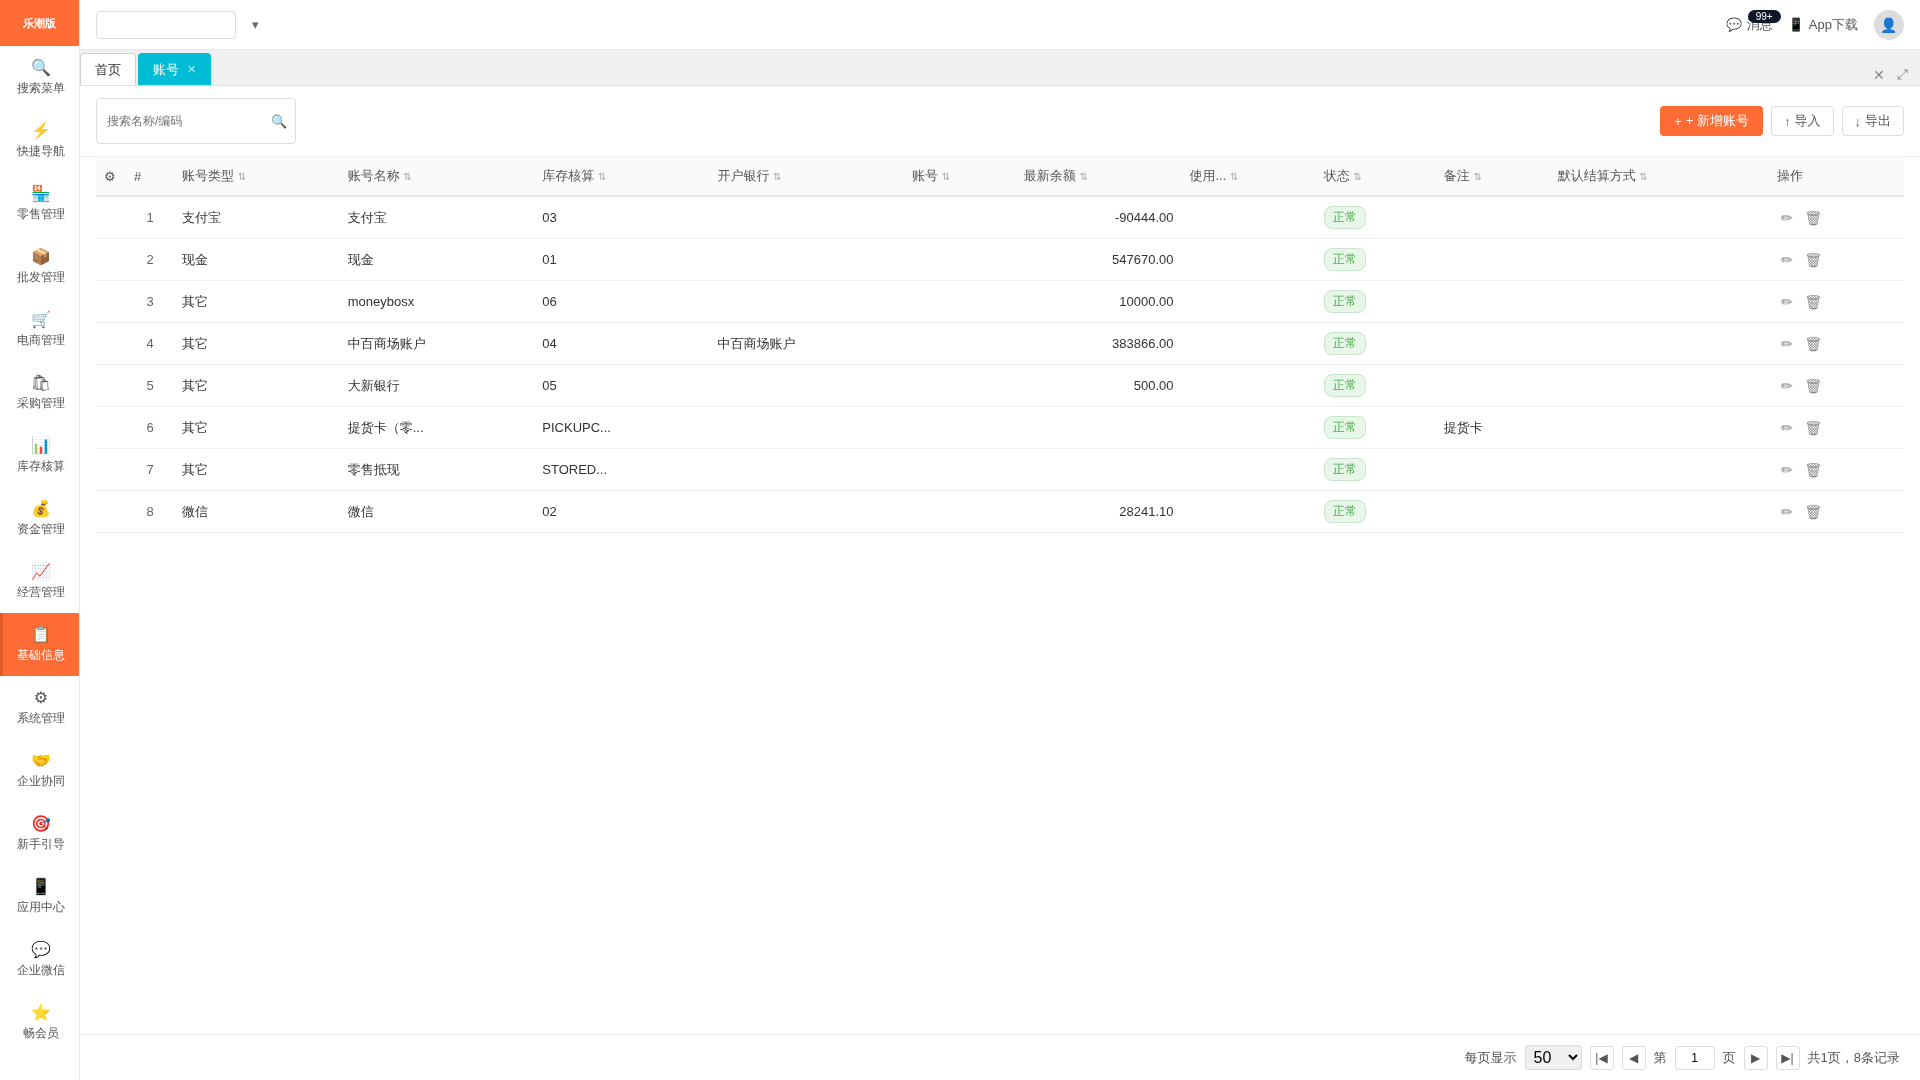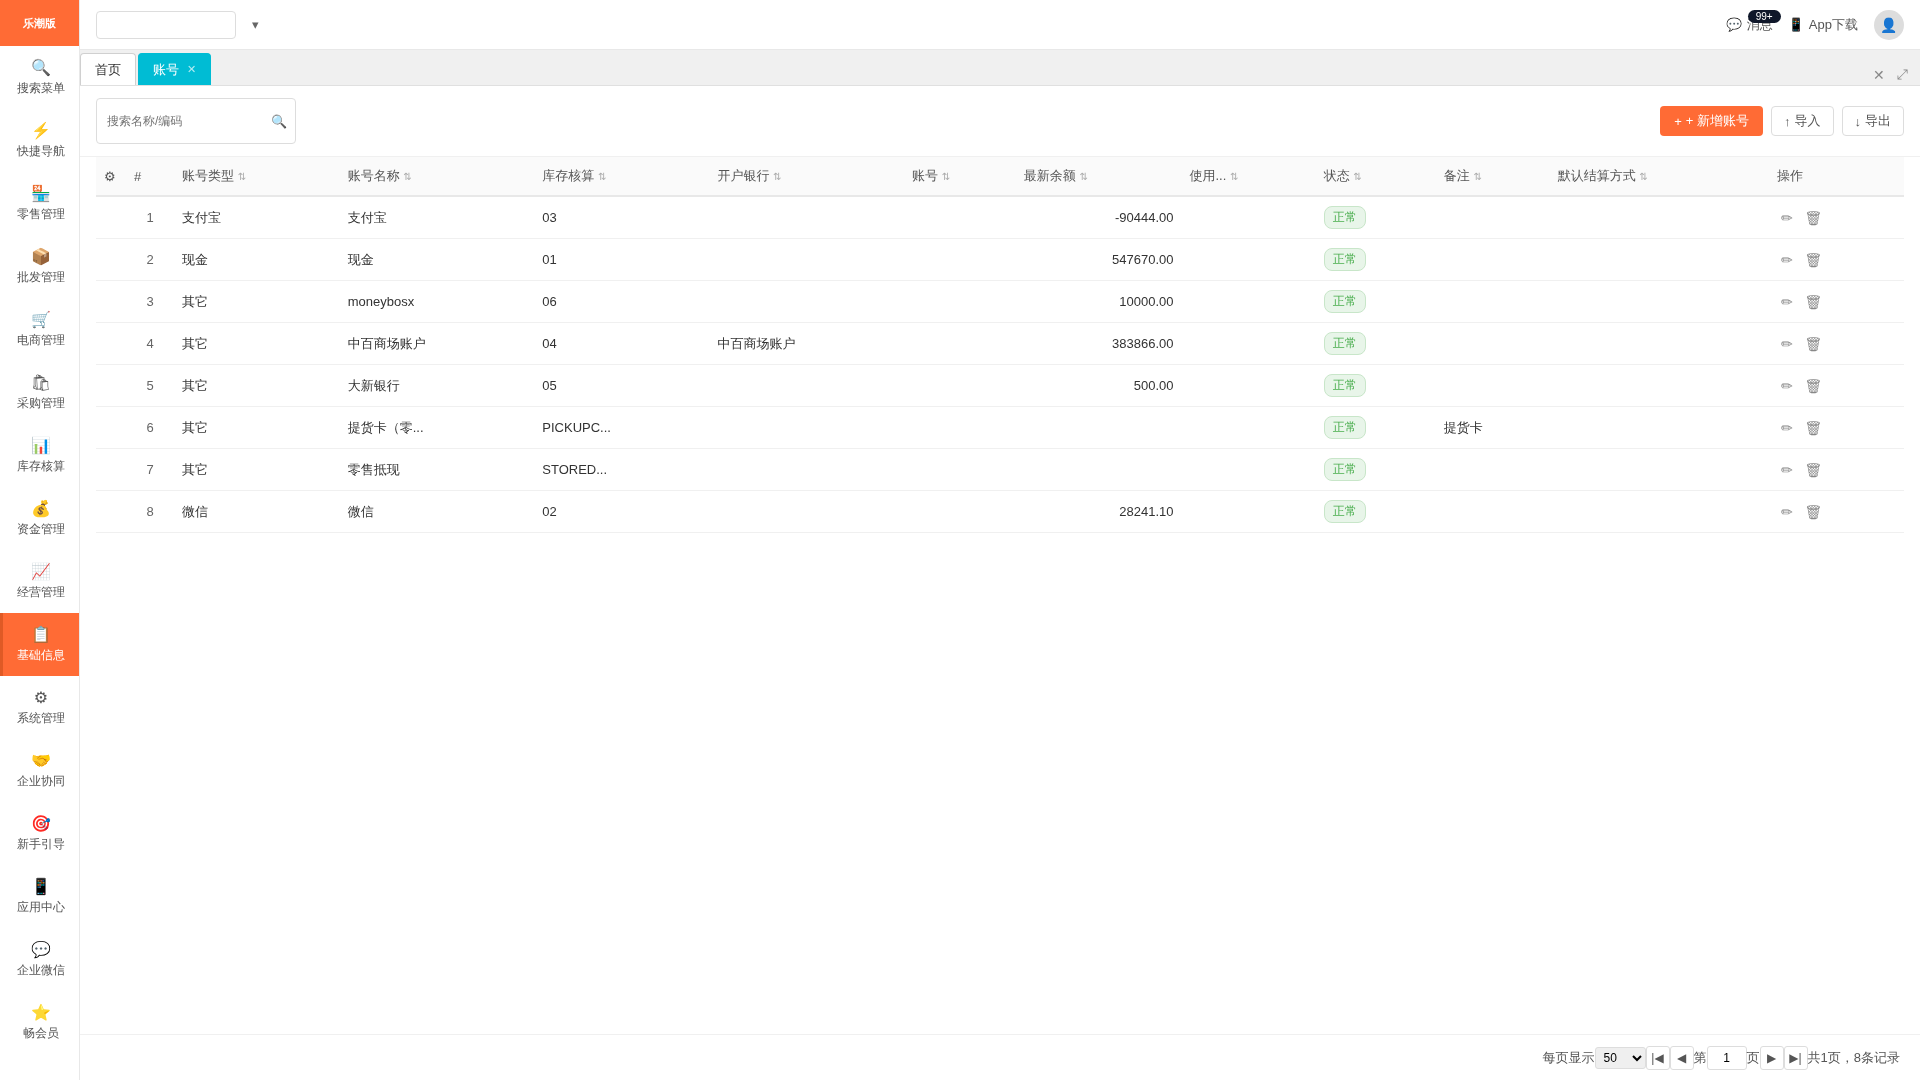--- a/index.html
+++ b/index.html
@@ -243,7 +243,7 @@
       align-items: center;
       justify-content: flex-end;
       padding: 0 20px;
-      gap: 0;
+      gap: 8px;
       border-top: 1px solid #f0f0f0;
       font-size: 13px;
       color: #555;

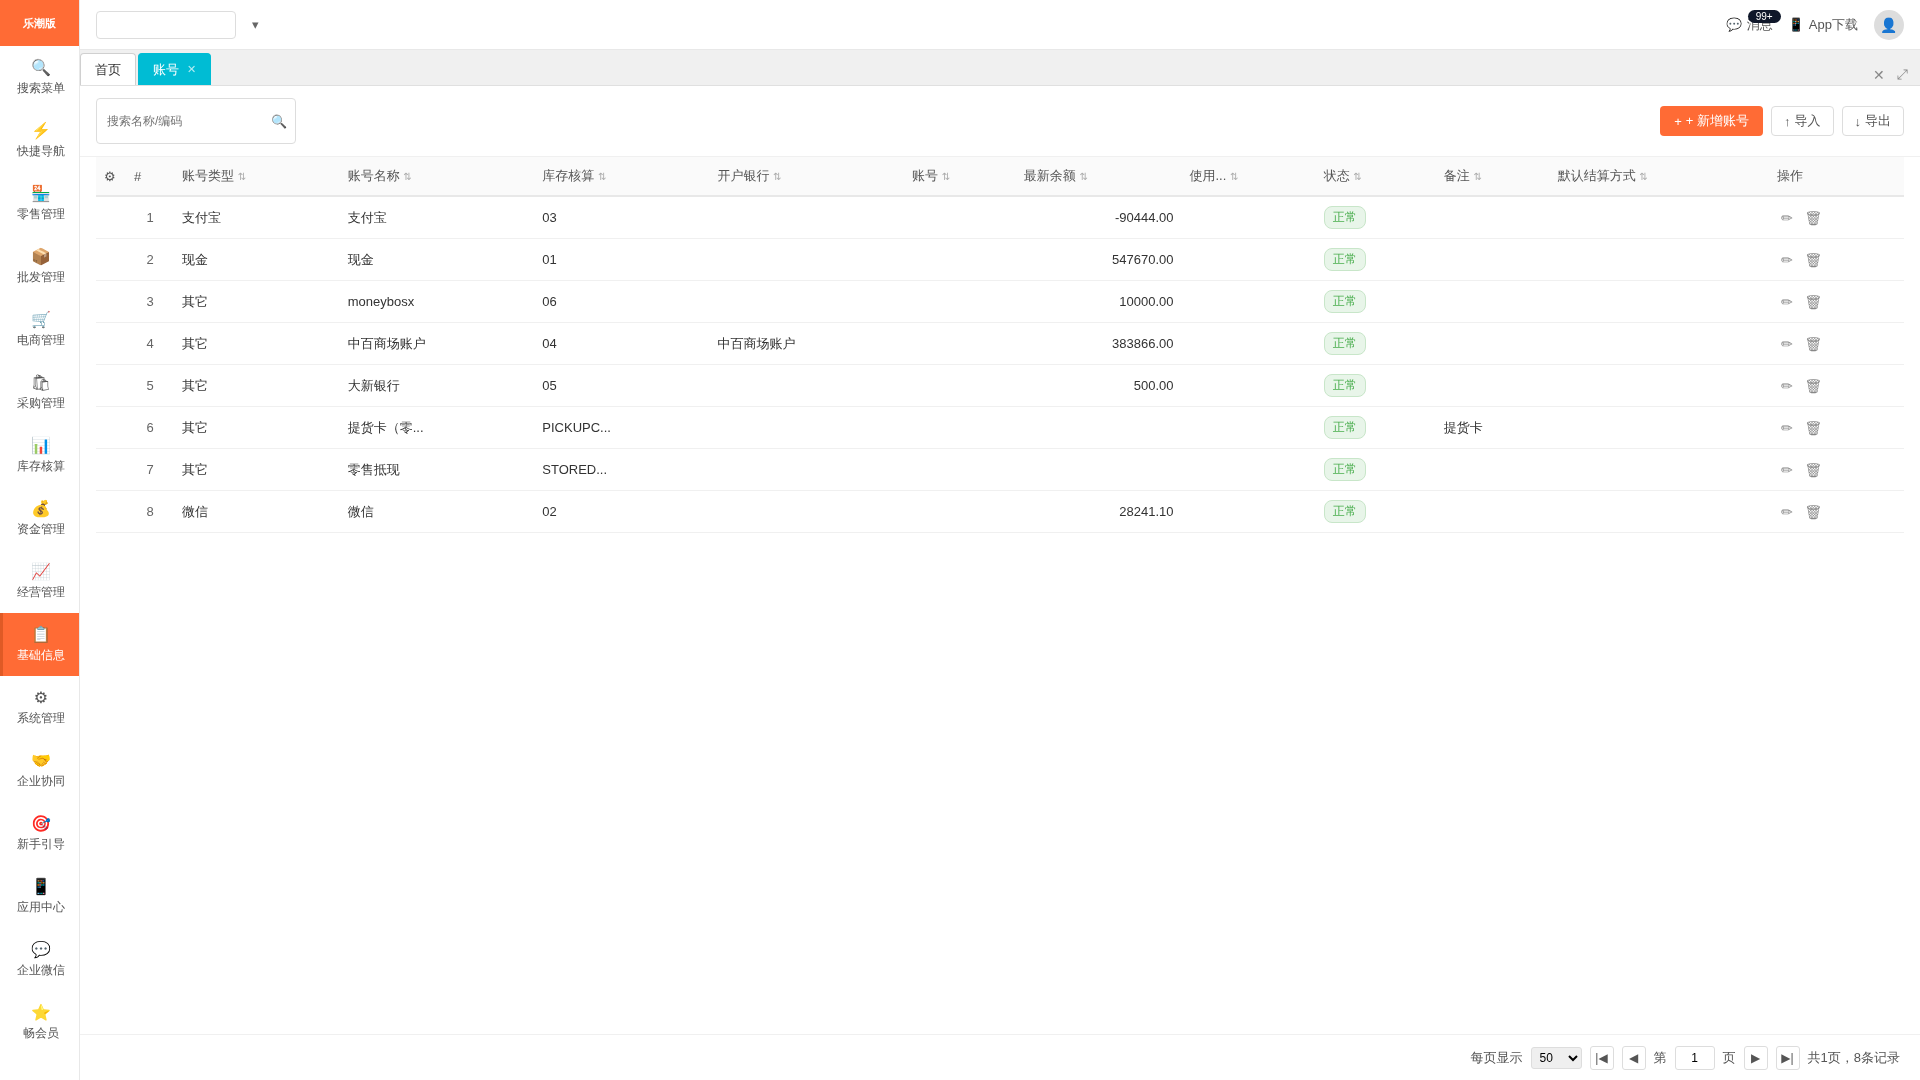--- a/index.html
+++ b/index.html
@@ -252,7 +252,7 @@
       border: 1px solid #ddd;
       border-radius: 3px;
       padding: 2px 4px;
-      font-size: 12px;
+      font-size: 16px;
       outline: none;
     }
     .page-btn {

